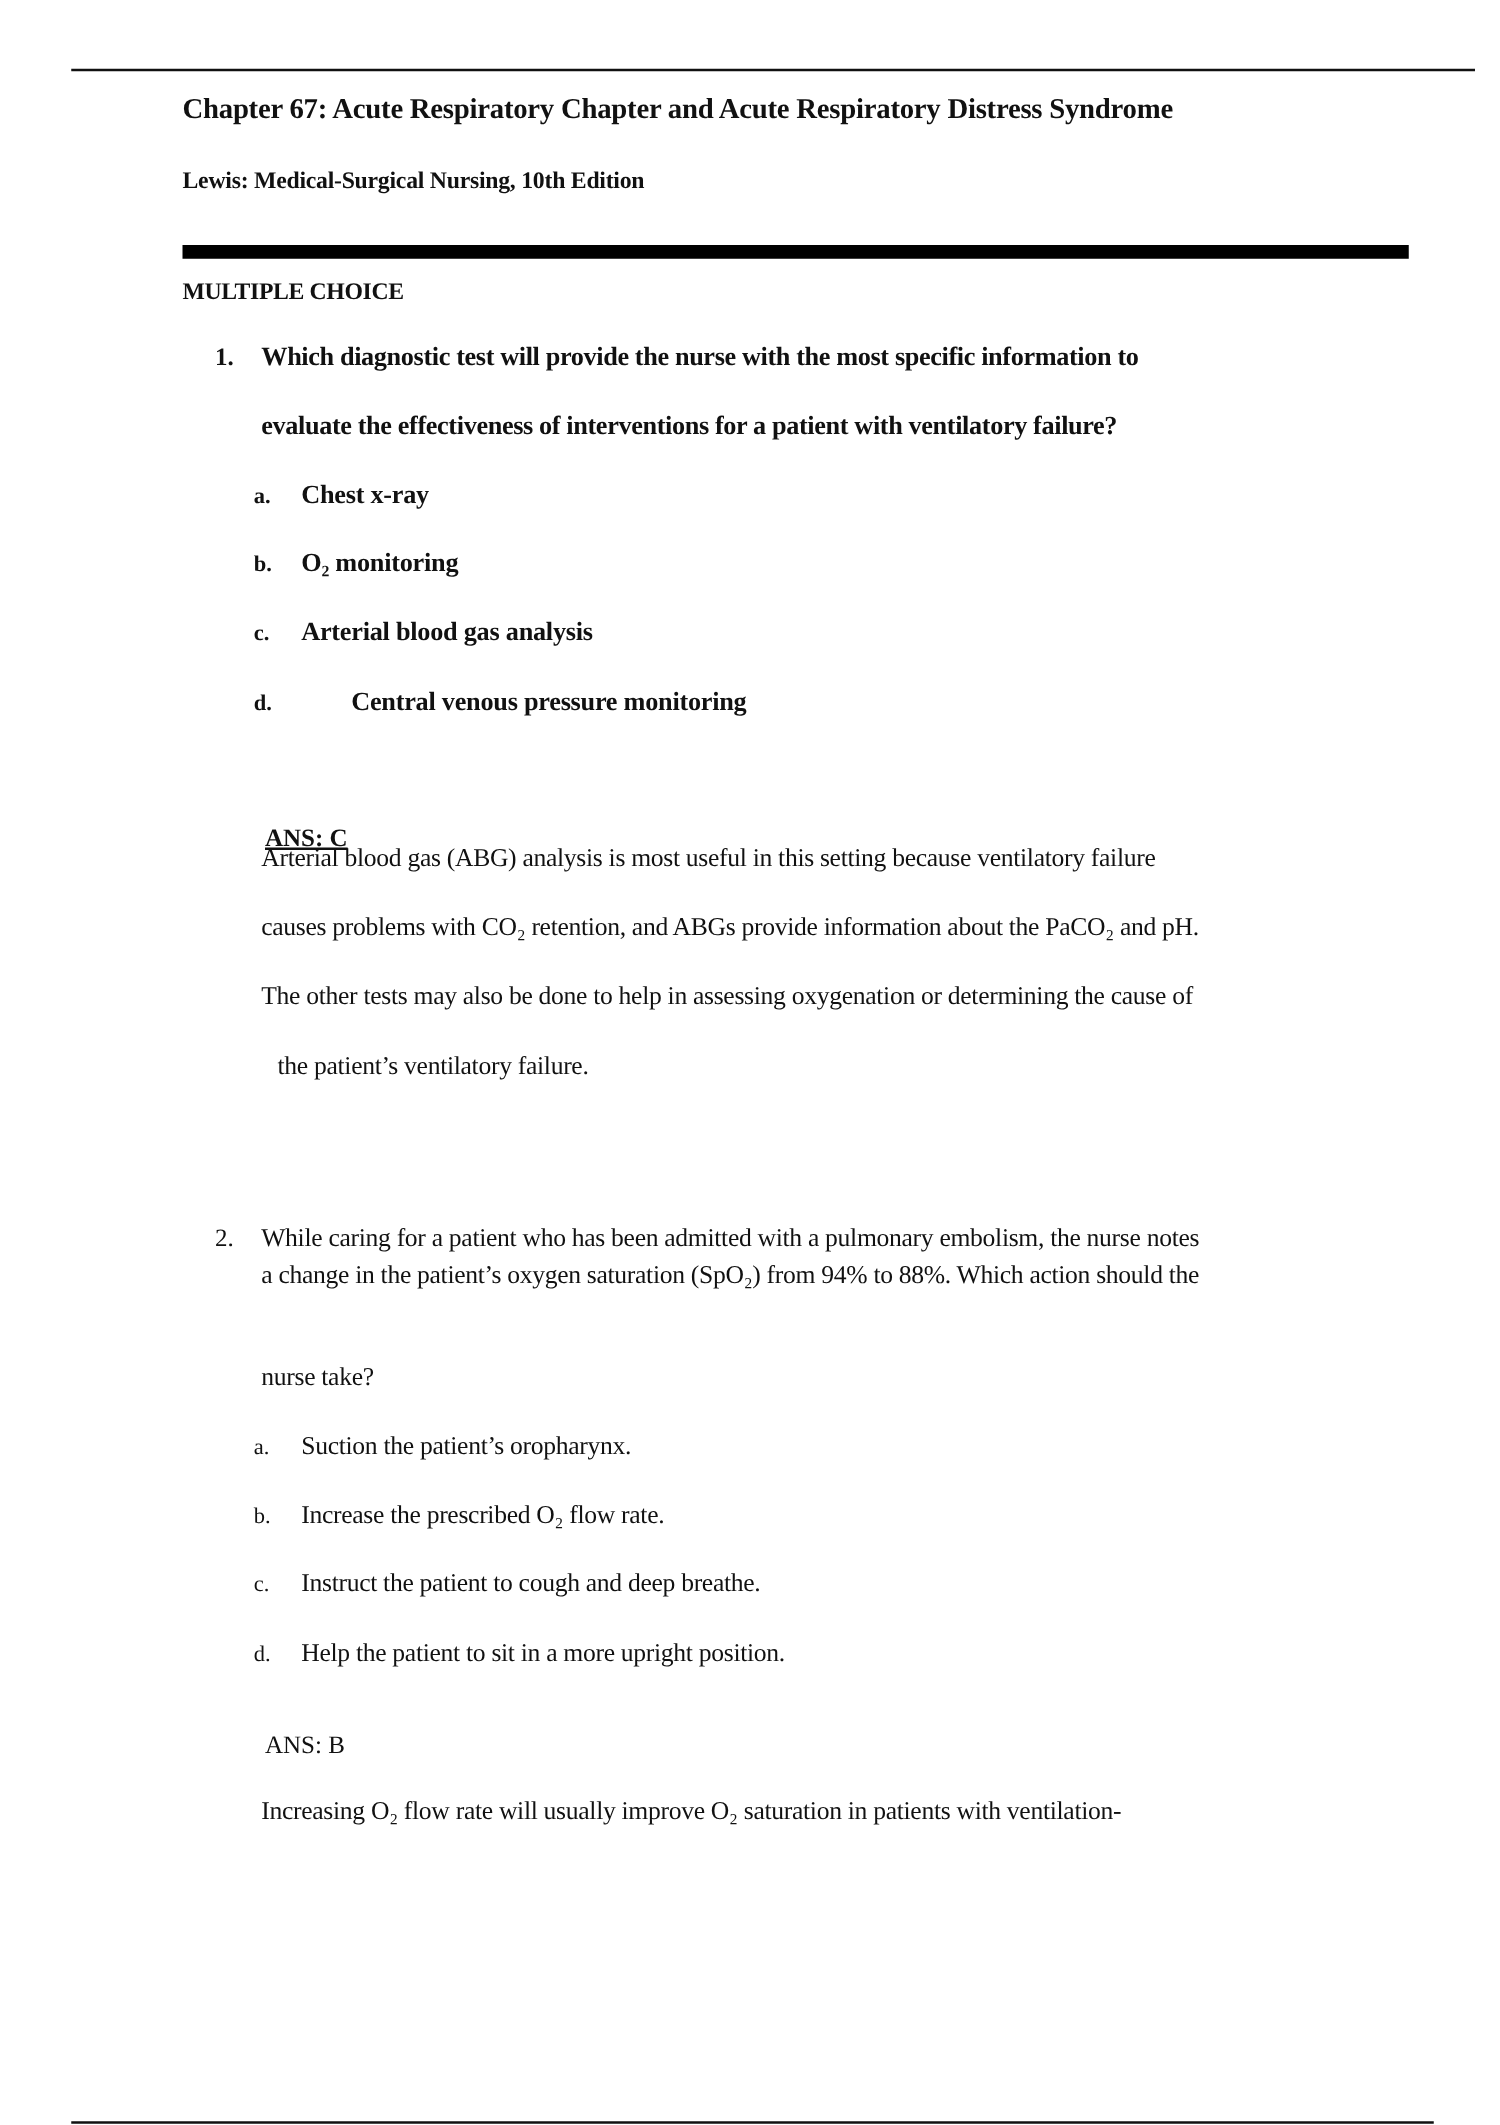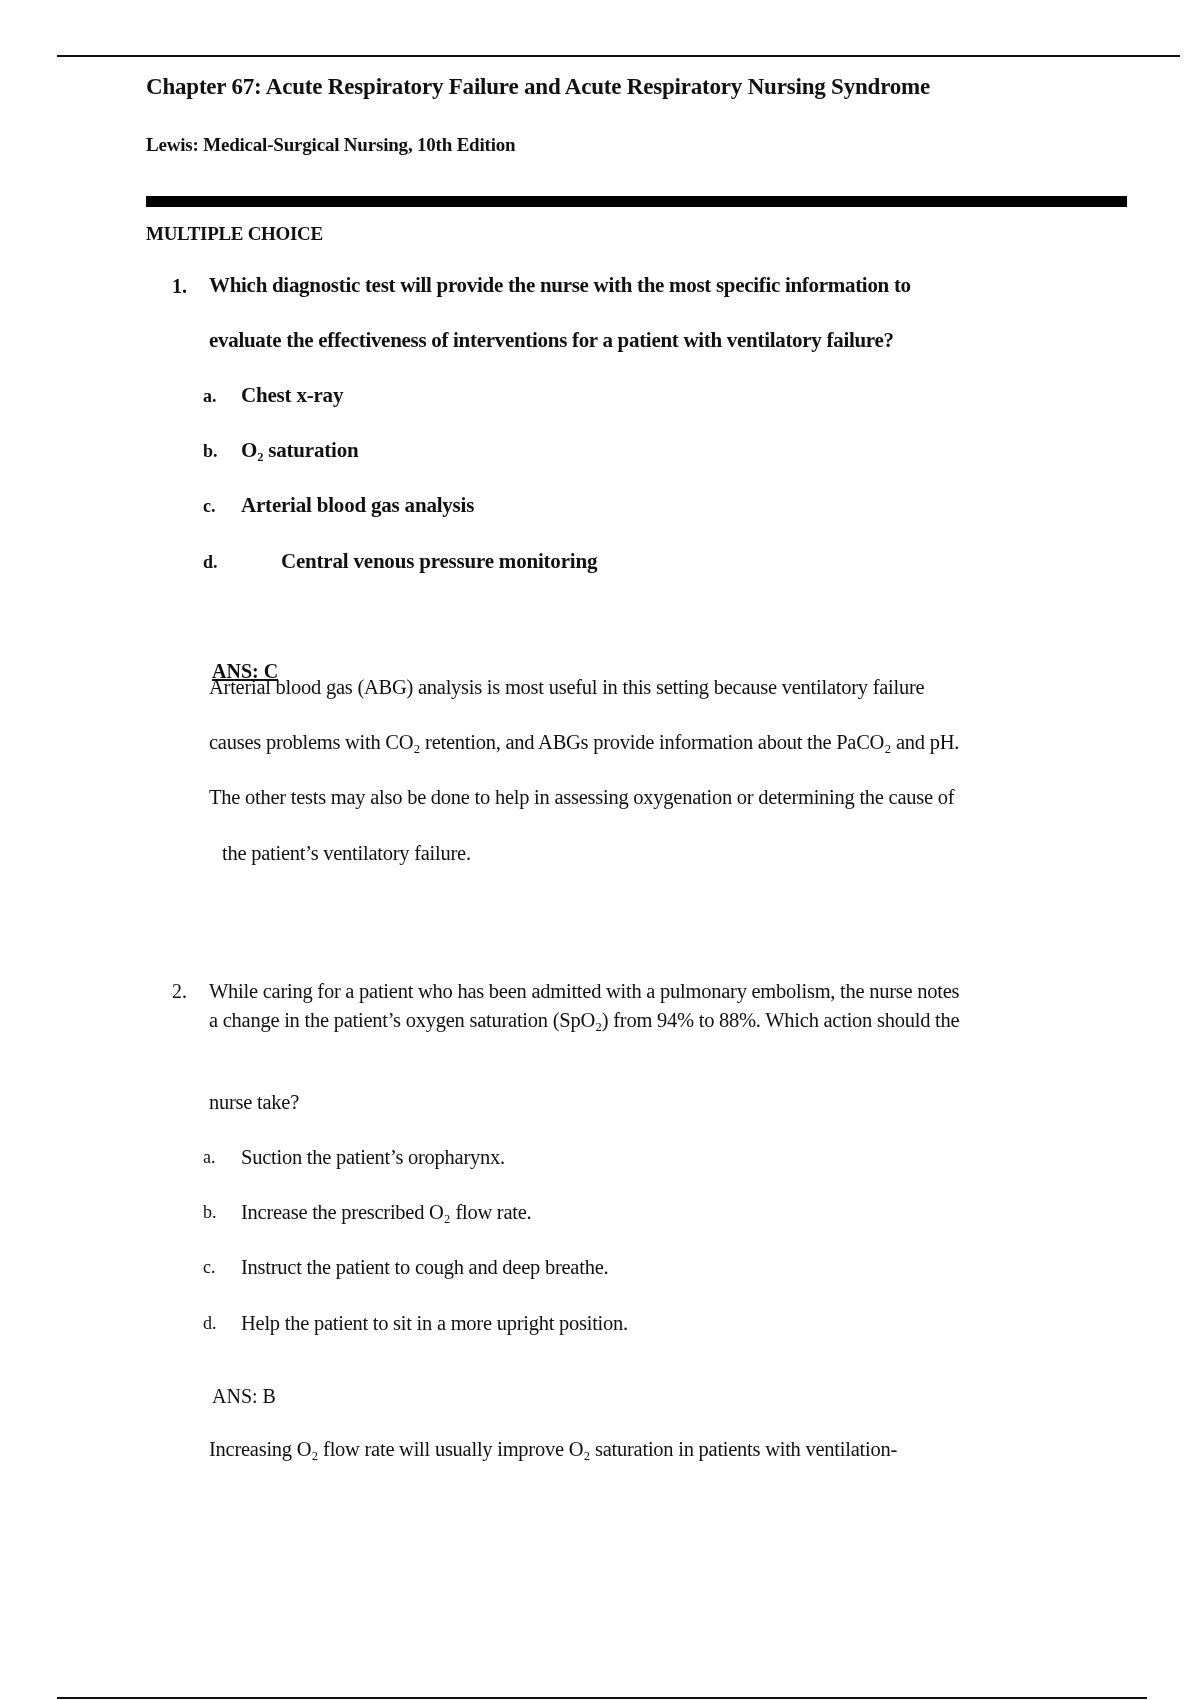--- a/index.html
+++ b/index.html
@@ -25,7 +25,7 @@
 
 <div class="rule-top"></div>
 
-<div class="abs title">Chapter 67: Acute Respiratory Failure and Acute Respiratory Nursing Syndrome</div>
+<div class="abs title">Chapter 67: Acute Respiratory Chapter and Acute Respiratory Distress Syndrome</div>
 <div class="abs subtitle">Lewis: Medical-Surgical Nursing, 10th Edition</div>
 
 <div class="thick-bar"></div>

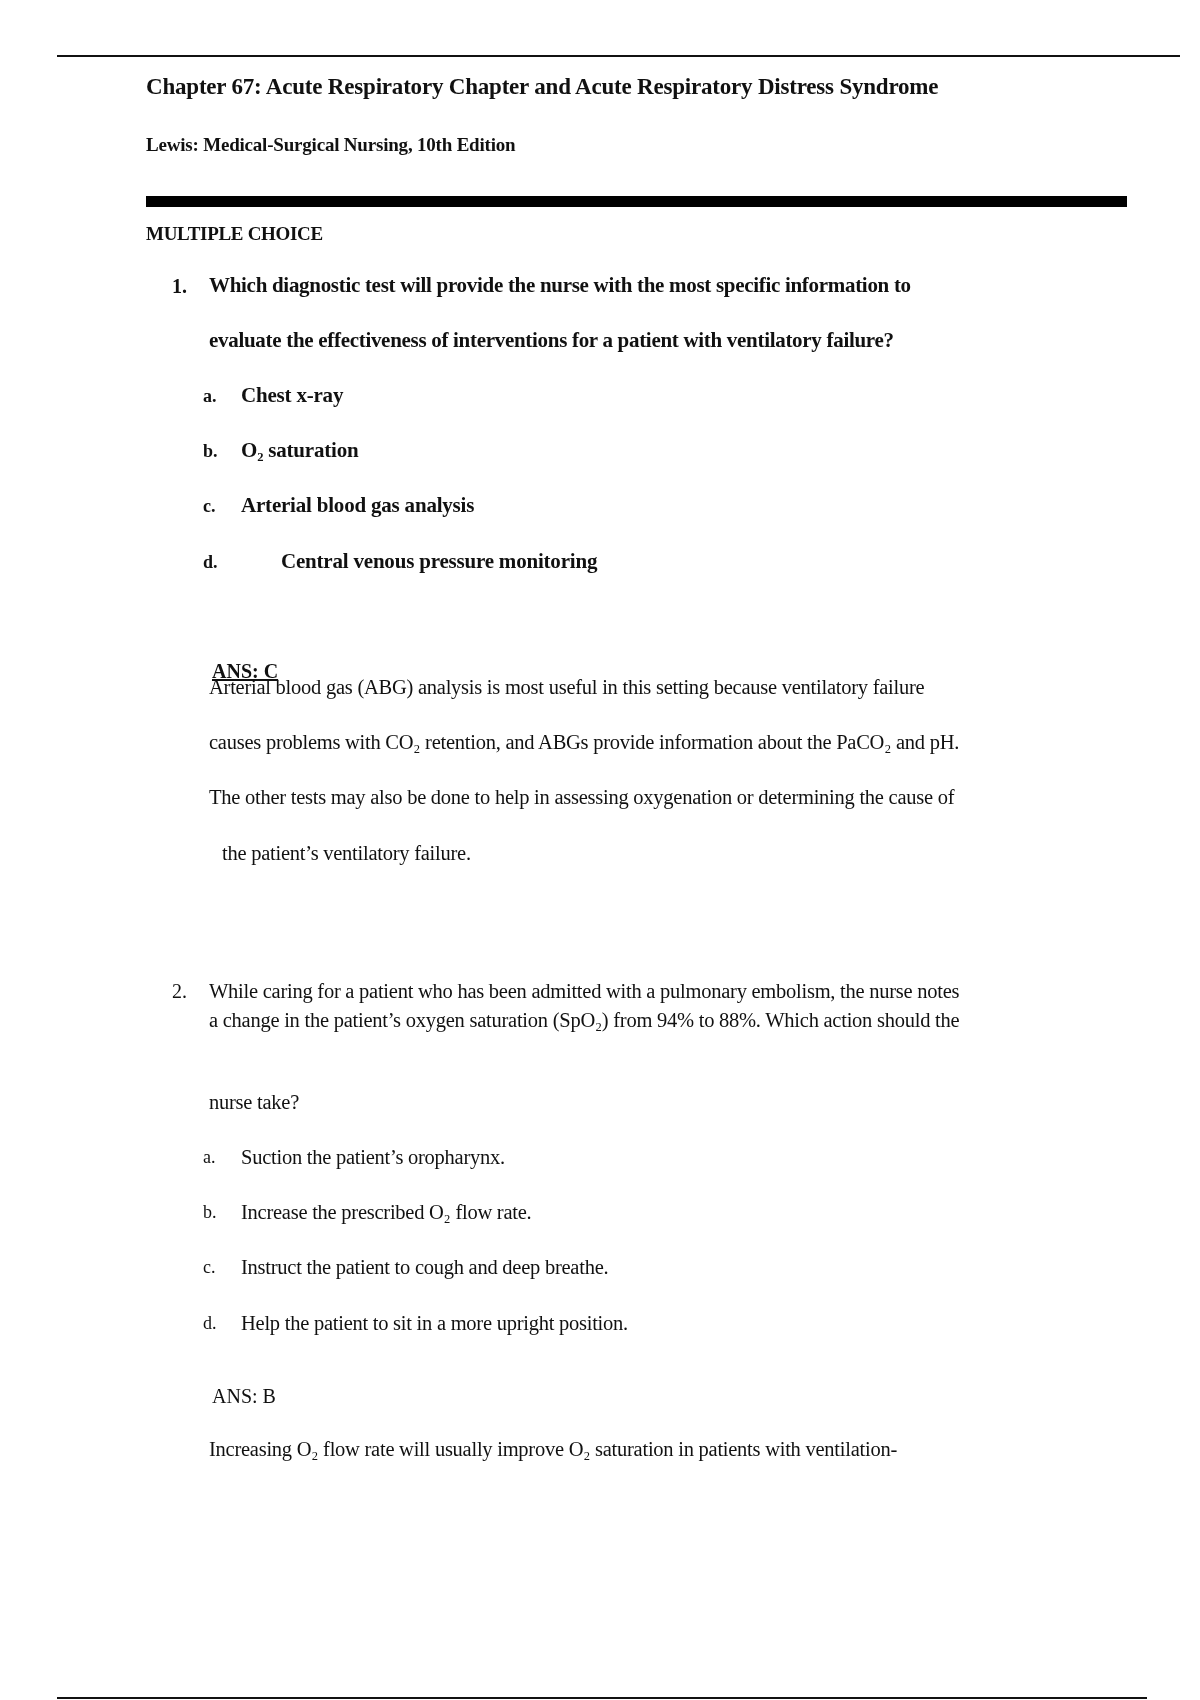--- a/index.html
+++ b/index.html
@@ -41,7 +41,7 @@
   <span class="abs opt-text" style="left:241px; top:383px;">Chest x-ray</span>
 
   <span class="abs opt-label" style="left:203px; top:441px;">b.</span>
-  <span class="abs opt-text" style="left:241px; top:438px;">O₂ saturation</span>
+  <span class="abs opt-text" style="left:241px; top:438px;">O₂ monitoring</span>
 
   <span class="abs opt-label" style="left:203px; top:496px;">c.</span>
   <span class="abs opt-text" style="left:241px; top:493px;">Arterial blood gas analysis</span>

